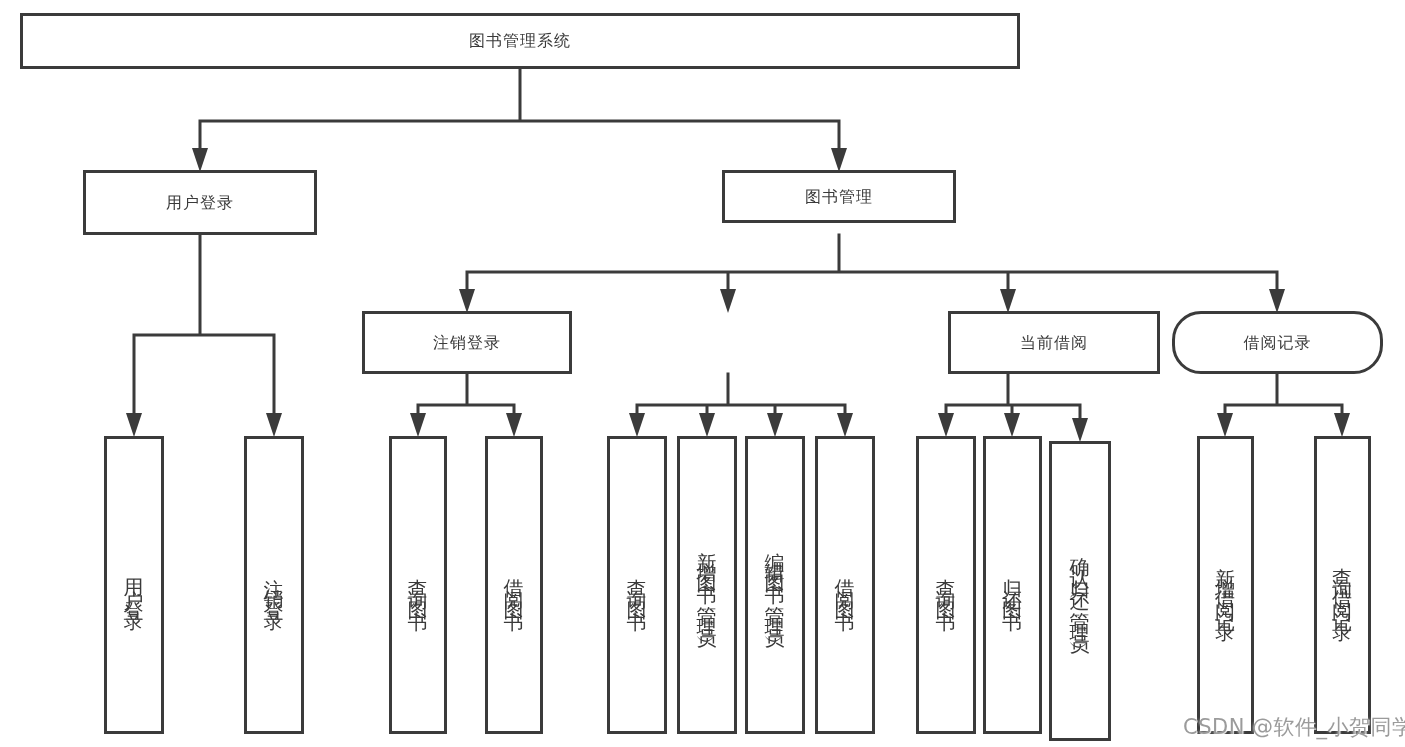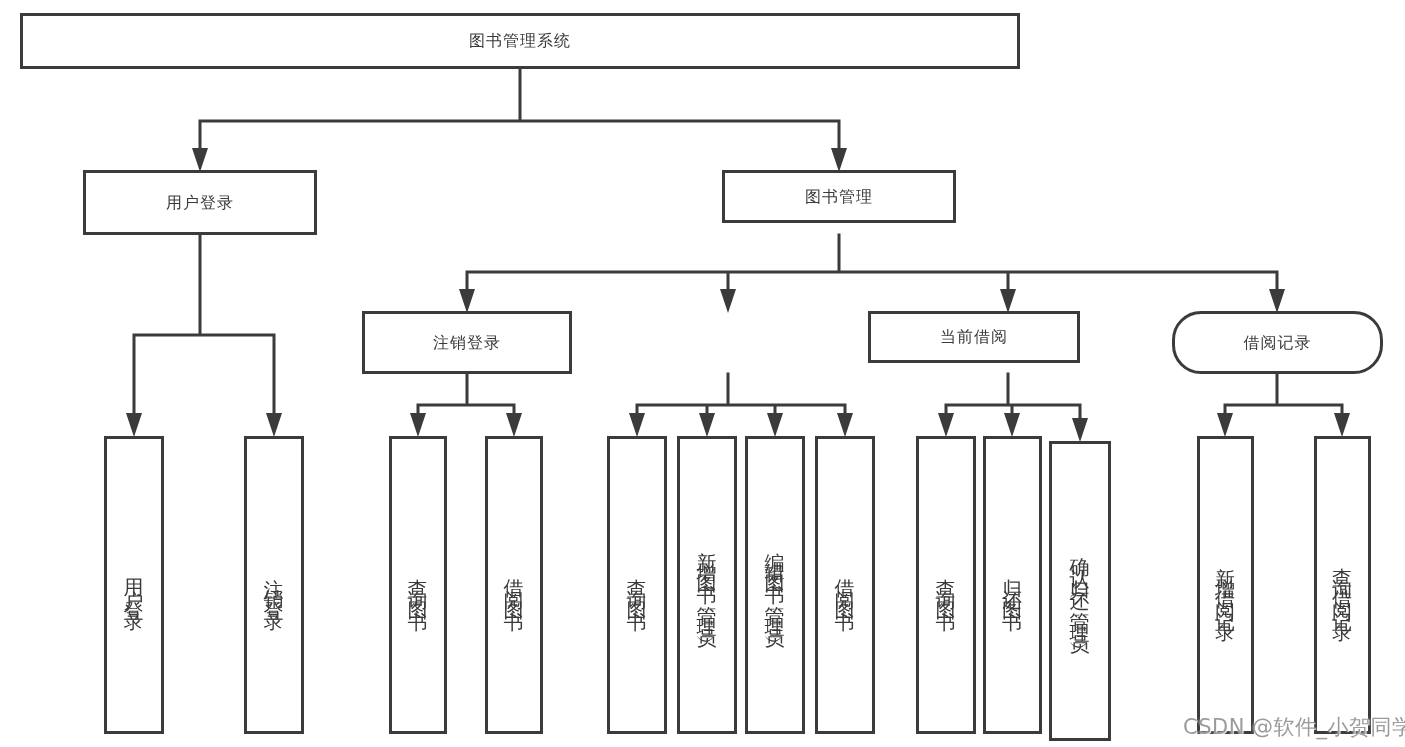--- a/index.html
+++ b/index.html
@@ -111,7 +111,7 @@
   <div class="box" style="left:362px; top:311px; width:210px; height:63px;">
     <span class="hlabel">注销登录</span>
   </div>
-  <div class="box" style="left:868px; top:311px; width:212px; height:52px;">
+  <div class="box" style="left:948px; top:311px; width:212px; height:63px;">
     <span class="hlabel">当前借阅</span>
   </div>
   <div class="box" style="left:1172px; top:311px; width:211px; height:63px;border-radius:29px;">

